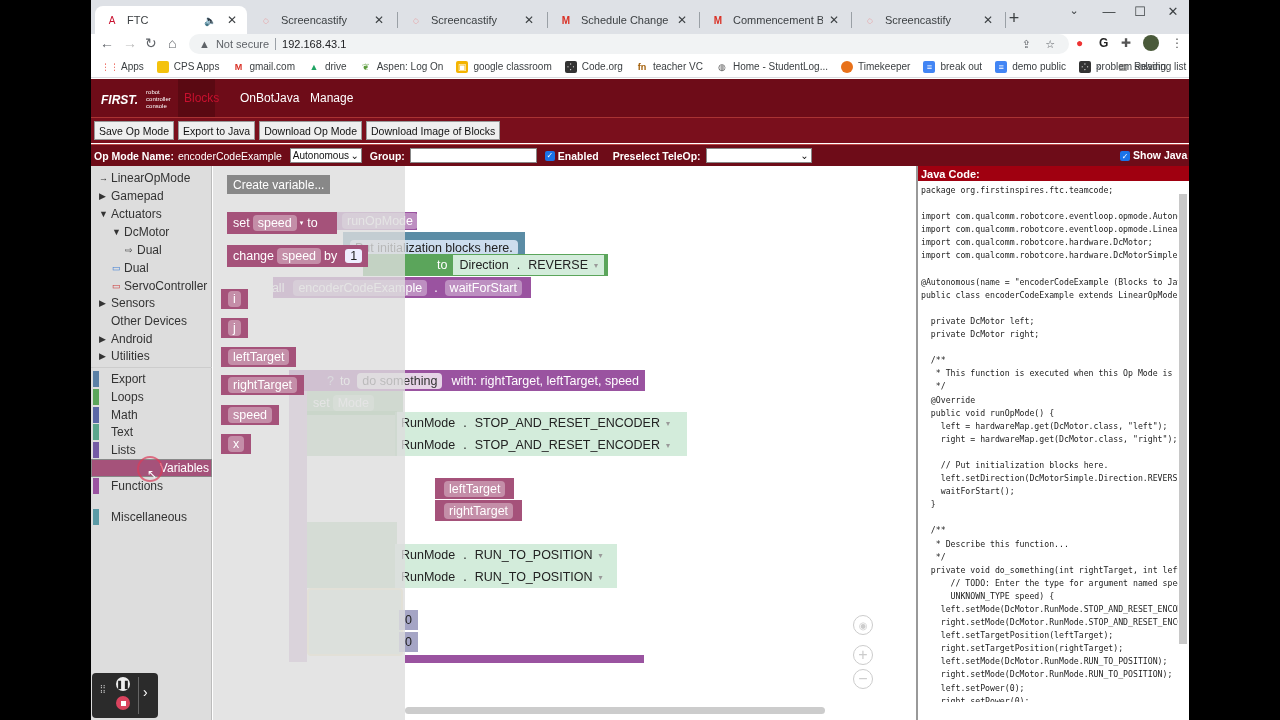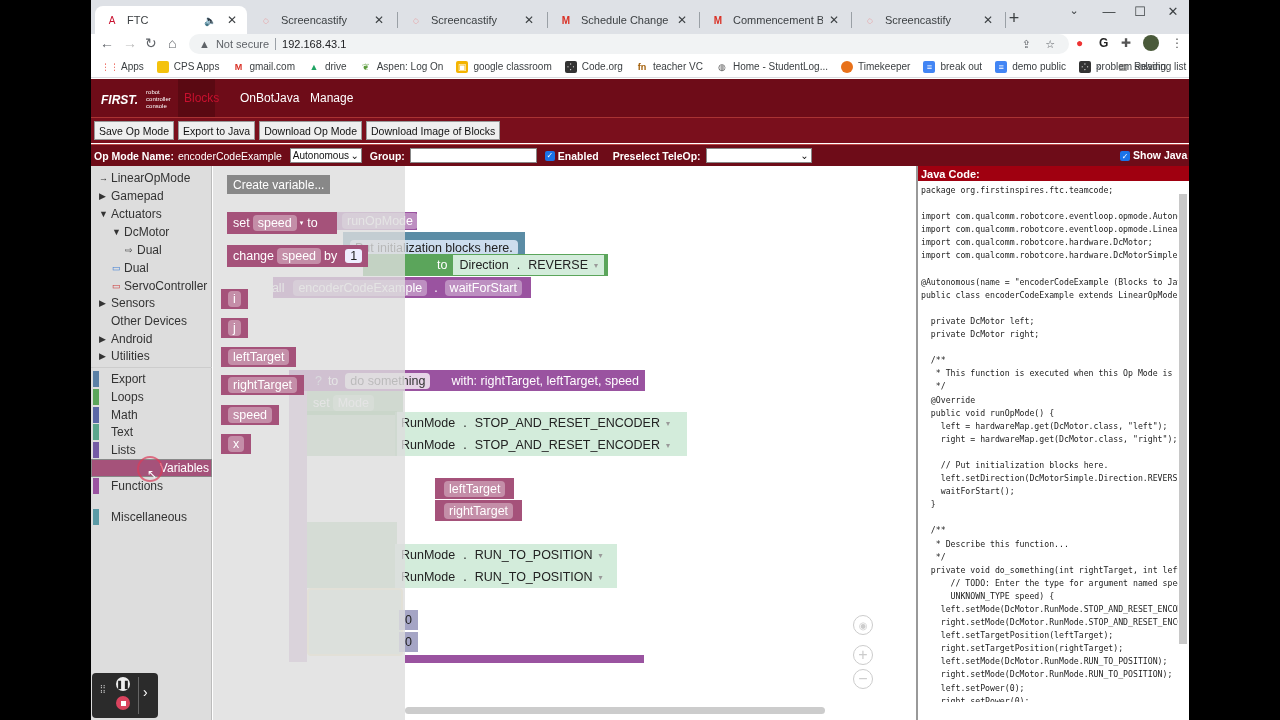--- a/index.html
+++ b/index.html
@@ -350,7 +350,7 @@
       <span style="margin-right:6px;color:#ccd">?</span>
         <span style="margin-right:4px">to</span>
         <span class="fld dk">do something</span>
-        <span style="margin-left:18px">with: rightTarget, leftTarget, speed</span>
+        <span style="margin-left:6px">with: rightTarget, leftTarget, speed</span>
     </div>
     <div style="position:absolute;left:76px;top:224px;width:18px;height:272px;background:#9a53a0;opacity:.5"></div>
     <div style="position:absolute;left:192px;top:489px;width:239px;height:8px;background:#9a53a0"></div>

